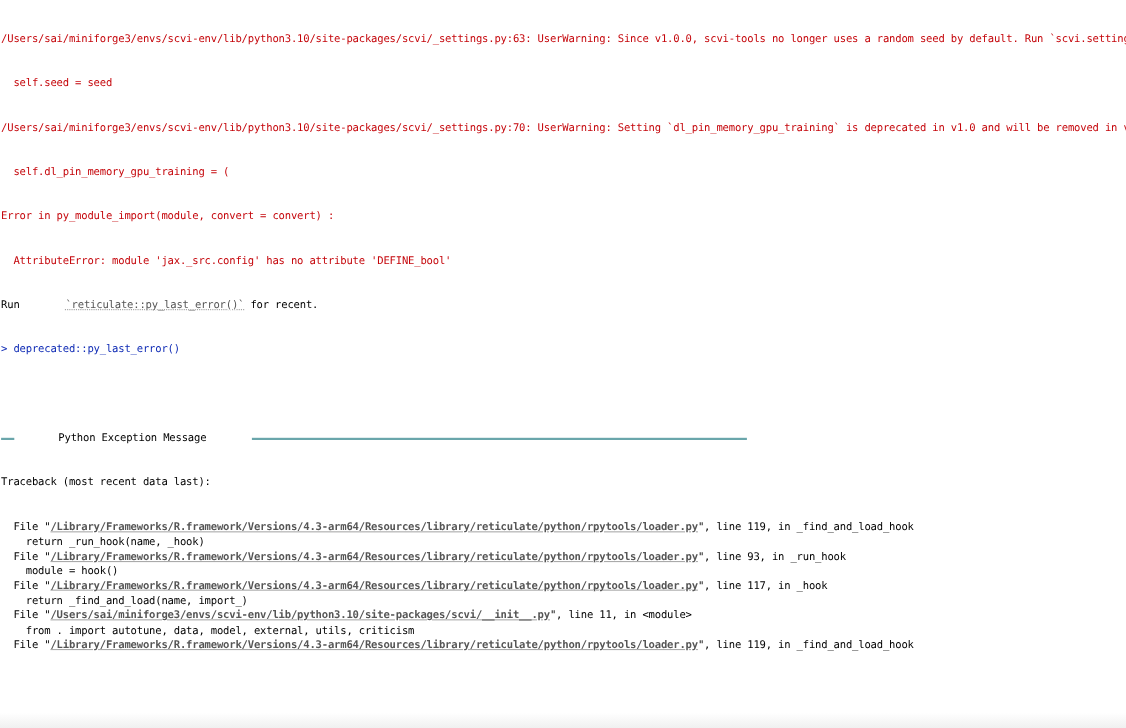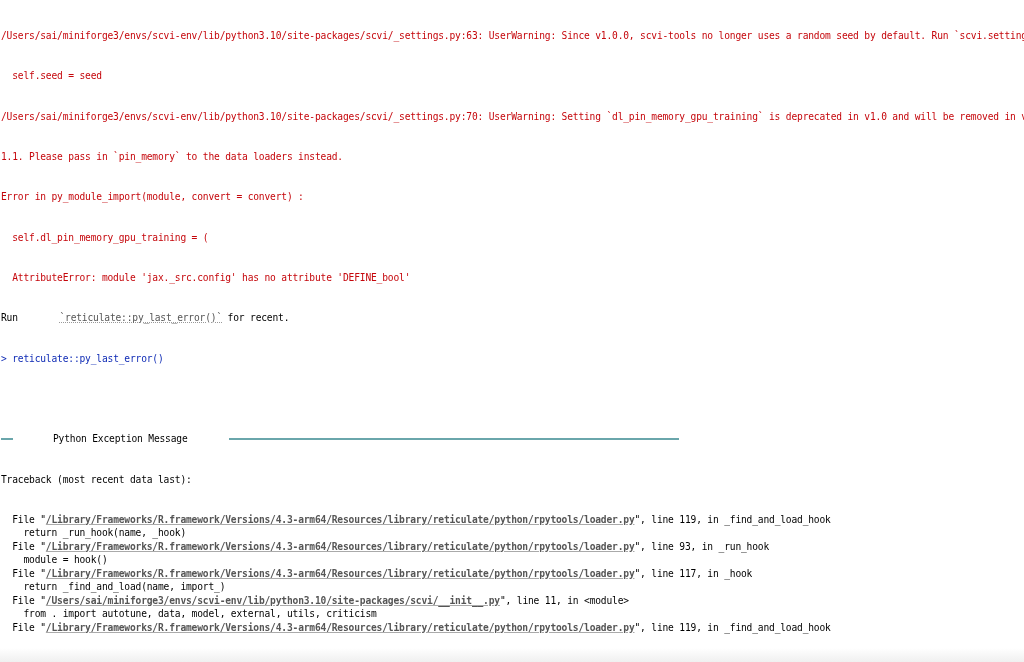--- a/index.html
+++ b/index.html
@@ -65,7 +65,6 @@
   <span class="line err">/Users/sai/miniforge3/envs/scvi-env/lib/python3.10/site-packages/scvi/_settings.py:63: UserWarning: Since v1.0.0, scvi-tools no longer uses a random seed by default. Run `scvi.setting</span>
   <span class="line err">  self.seed = seed</span>
   <span class="line err">/Users/sai/miniforge3/envs/scvi-env/lib/python3.10/site-packages/scvi/_settings.py:70: UserWarning: Setting `dl_pin_memory_gpu_training` is deprecated in v1.0 and will be removed in v</span>
-  <span class="line err">1.1. Please pass in `pin_memory` to the data loaders instead.</span>
   <span class="line err">Error in py_module_import(module, convert = convert) :</span>
   <span class="line err">  self.dl_pin_memory_gpu_training = (</span>
   <span class="line err">  AttributeError: module 'jax._src.config' has no attribute 'DEFINE_bool'</span>

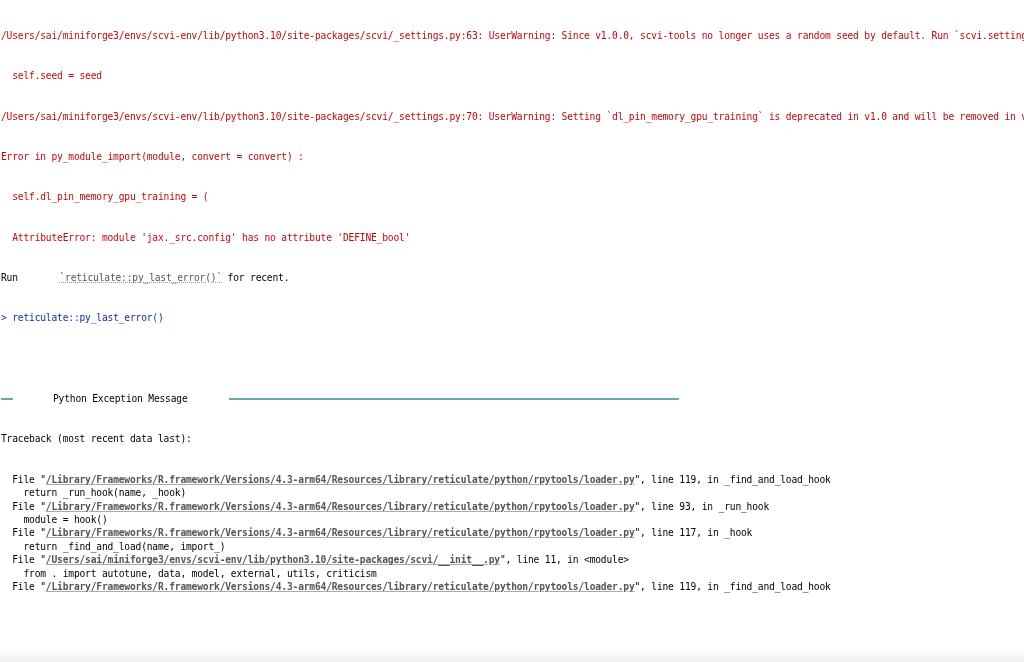--- a/index.html
+++ b/index.html
@@ -65,8 +65,8 @@
   <span class="line err">/Users/sai/miniforge3/envs/scvi-env/lib/python3.10/site-packages/scvi/_settings.py:63: UserWarning: Since v1.0.0, scvi-tools no longer uses a random seed by default. Run `scvi.setting</span>
   <span class="line err">  self.seed = seed</span>
   <span class="line err">/Users/sai/miniforge3/envs/scvi-env/lib/python3.10/site-packages/scvi/_settings.py:70: UserWarning: Setting `dl_pin_memory_gpu_training` is deprecated in v1.0 and will be removed in v</span>
+  <span class="line err">  self.dl_pin_memory_gpu_training = (</span>
   <span class="line err">Error in py_module_import(module, convert = convert) :</span>
-  <span class="line err">  self.dl_pin_memory_gpu_training = (</span>
   <span class="line err">  AttributeError: module 'jax._src.config' has no attribute 'DEFINE_bool'</span>
   <span class="line"><span>Run </span><span class="runlink">`reticulate::py_last_error()`</span><span> for recent.</span></span>
   <span class="line prompt"><span>&gt; </span><span>reticulate::py_last_error()</span></span>

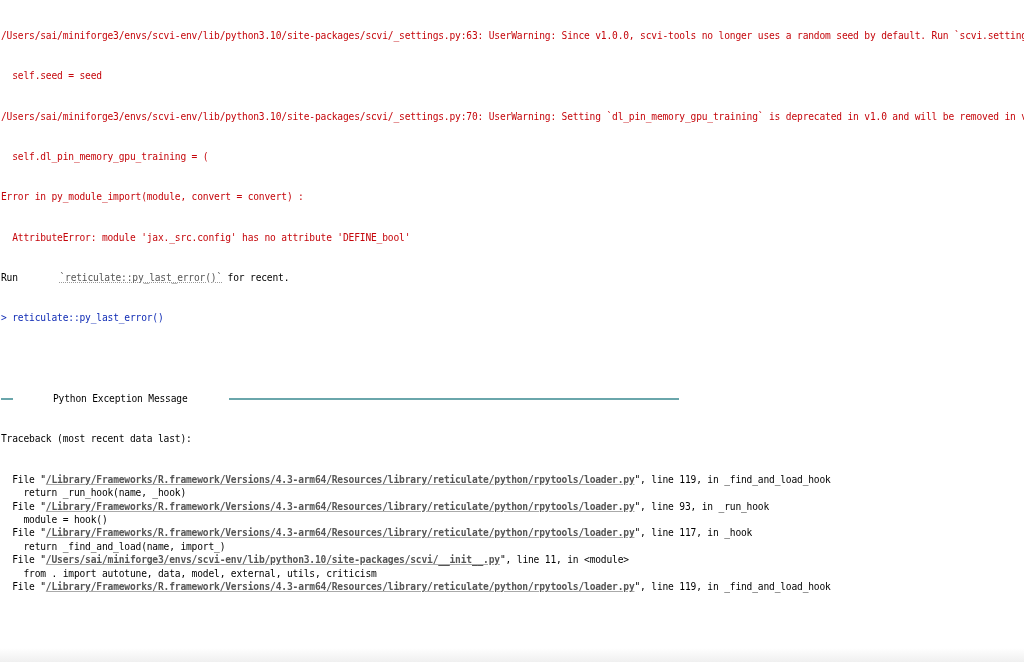--- a/index.html
+++ b/index.html
@@ -69,7 +69,7 @@
   <span class="line err">Error in py_module_import(module, convert = convert) :</span>
   <span class="line err">  AttributeError: module 'jax._src.config' has no attribute 'DEFINE_bool'</span>
   <span class="line"><span>Run </span><span class="runlink">`reticulate::py_last_error()`</span><span> for recent.</span></span>
-  <span class="line prompt"><span>&gt; </span><span>reticulate::py_last_error()</span></span>
+  <span class="line prompt"><span>&gt; </span><span>deprecated::py_last_error()</span></span>
   <span class="line blank"></span>
   <span class="section-header"><span class="rule-left"></span><span>Python Exception Message</span><span class="rule-right"></span></span>
   <span class="line">Traceback (most recent data last):</span>

